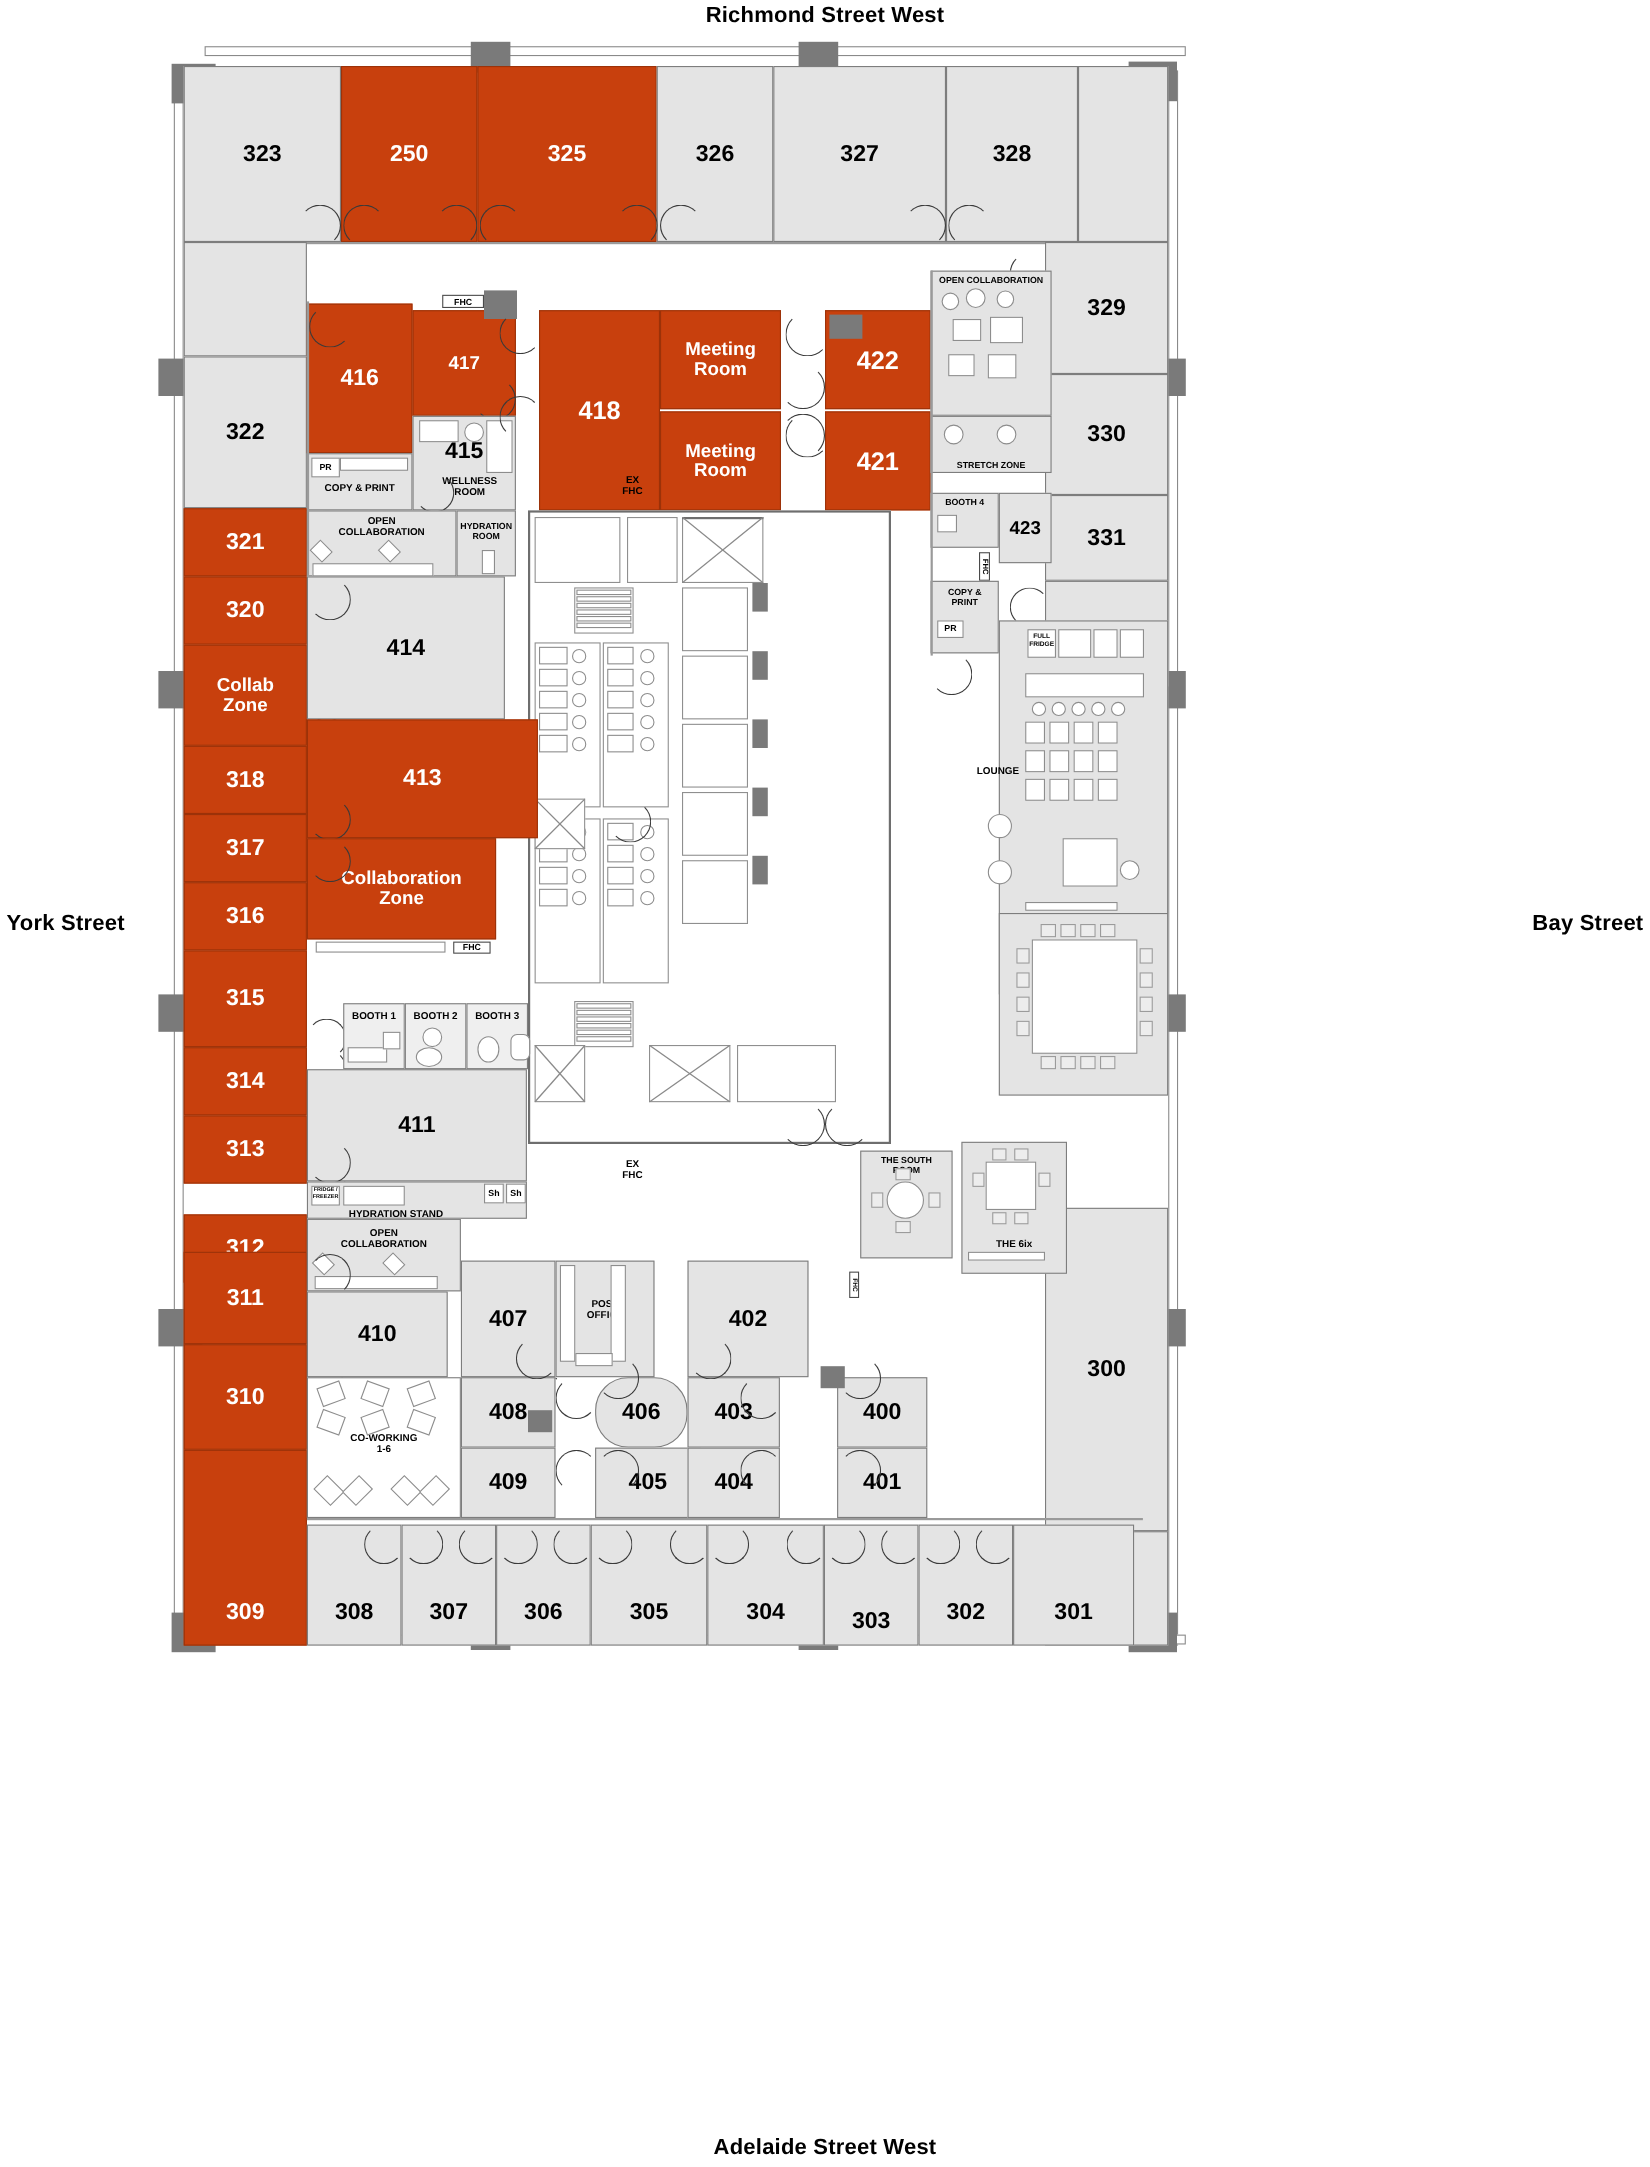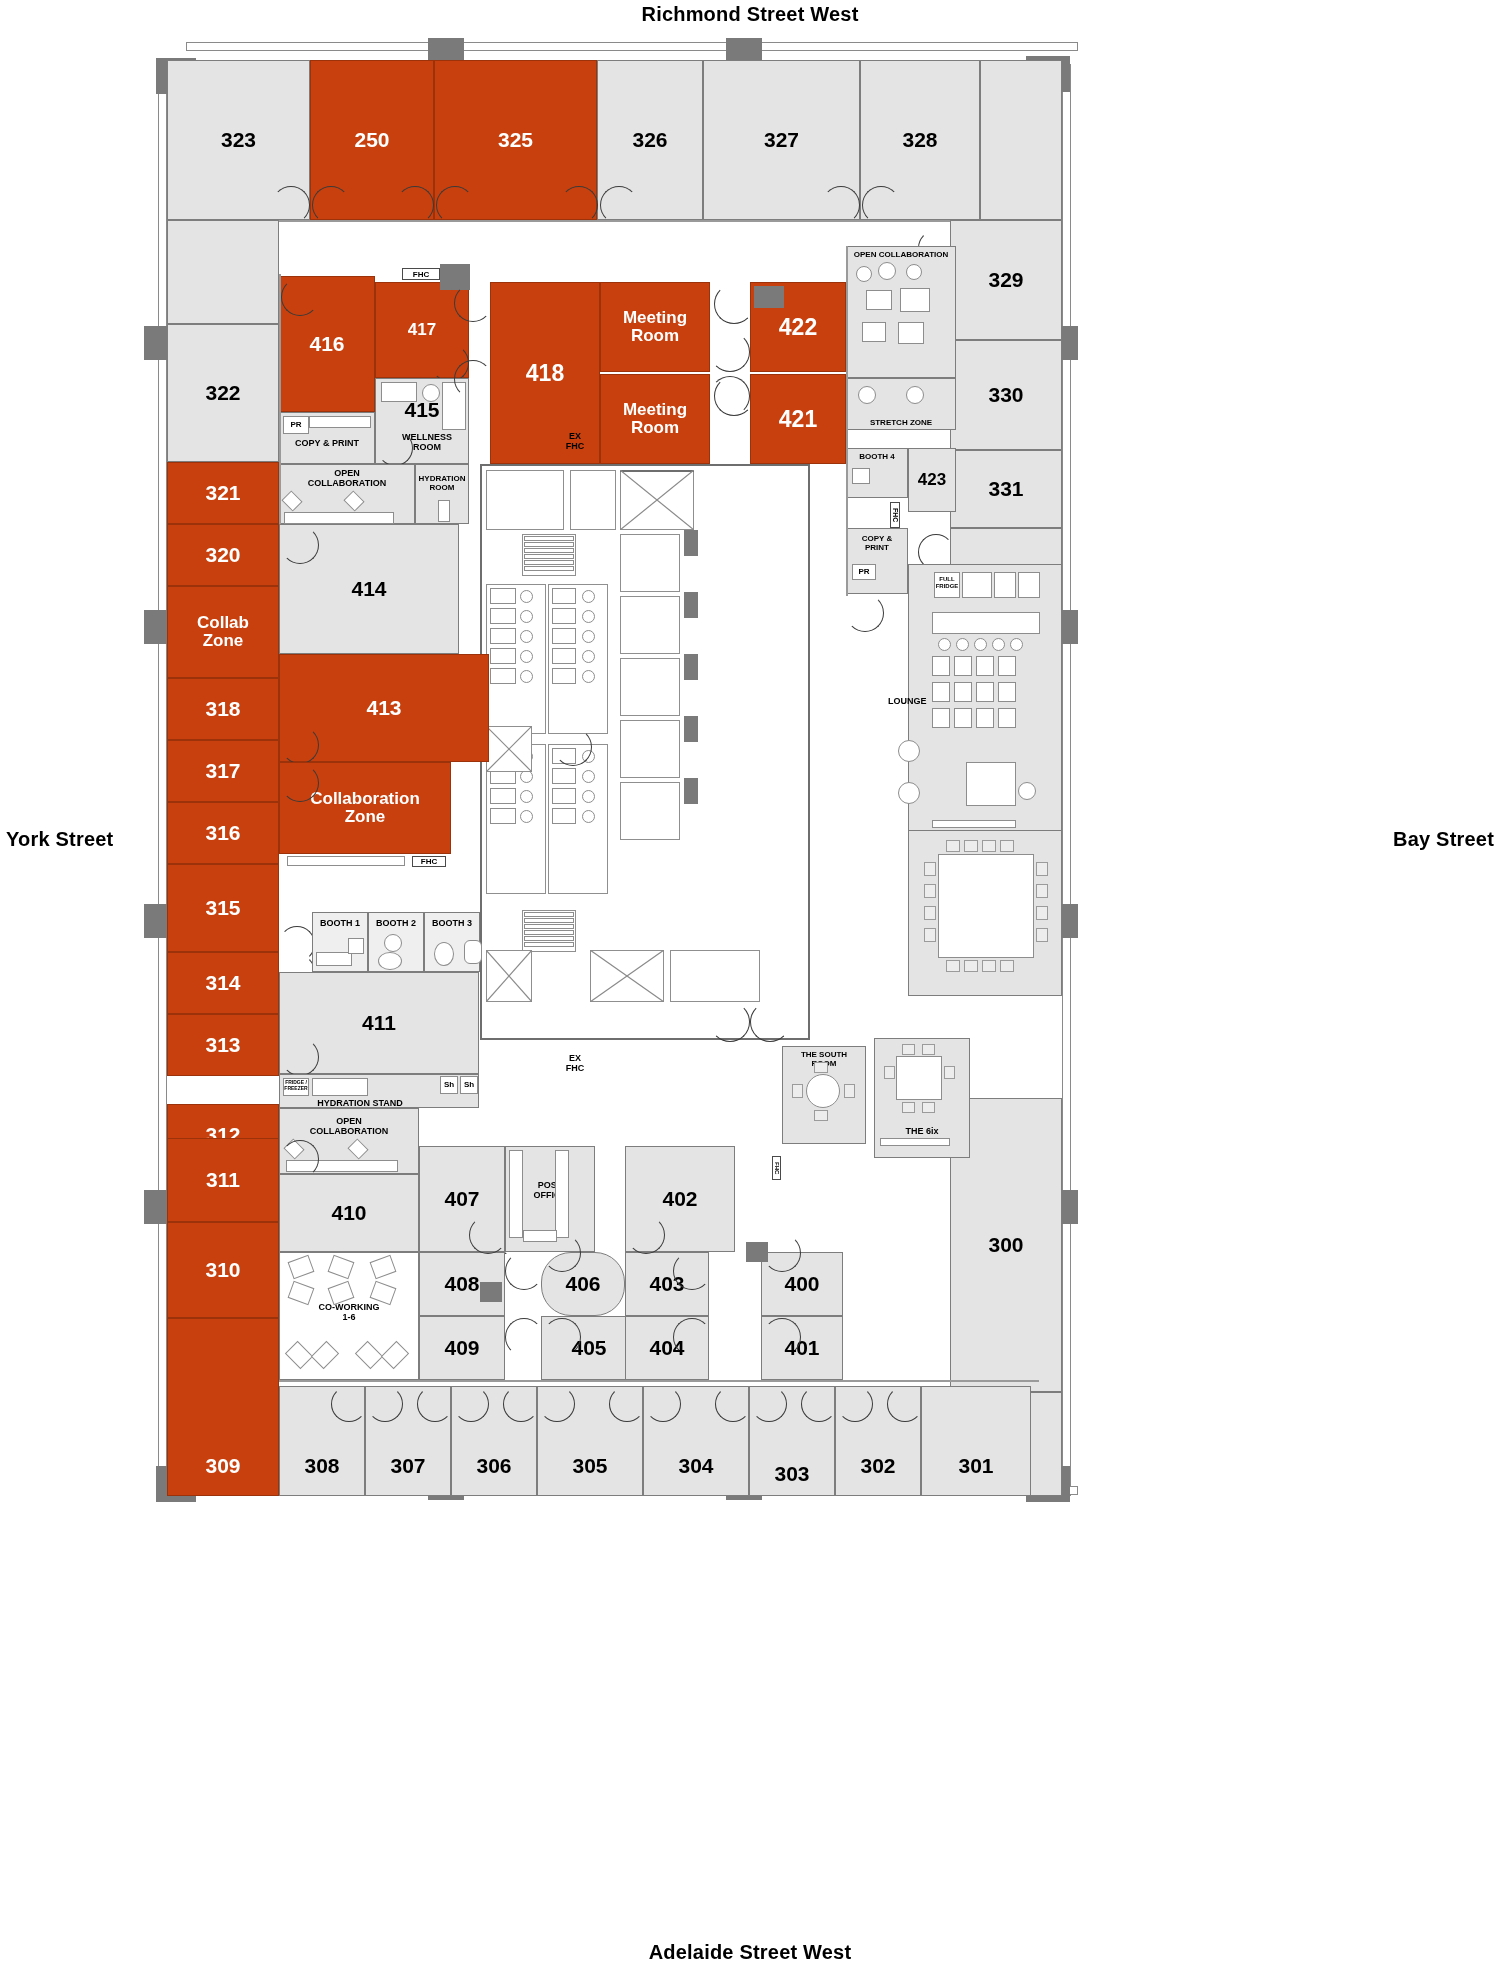--- a/index.html
+++ b/index.html
@@ -614,7 +614,7 @@
   <div class="fz" style="left:200px;top:1108px;width:16px;height:14px;transform:rotate(45deg);"></div>
   <div class="fz" style="left:136px;top:1126px;width:112px;height:12px;"></div>
 
-  <div class="rm" style="left:129px;top:1140px;width:140px;height:78px;">
+  <div class="rm" style="left:129px;top:1140px;width:128px;height:78px;">
     <span>410</span>
     </div>
   <div class="door tr" style="left:131px;top:1106px;width:36px;height:36px;"></div>

